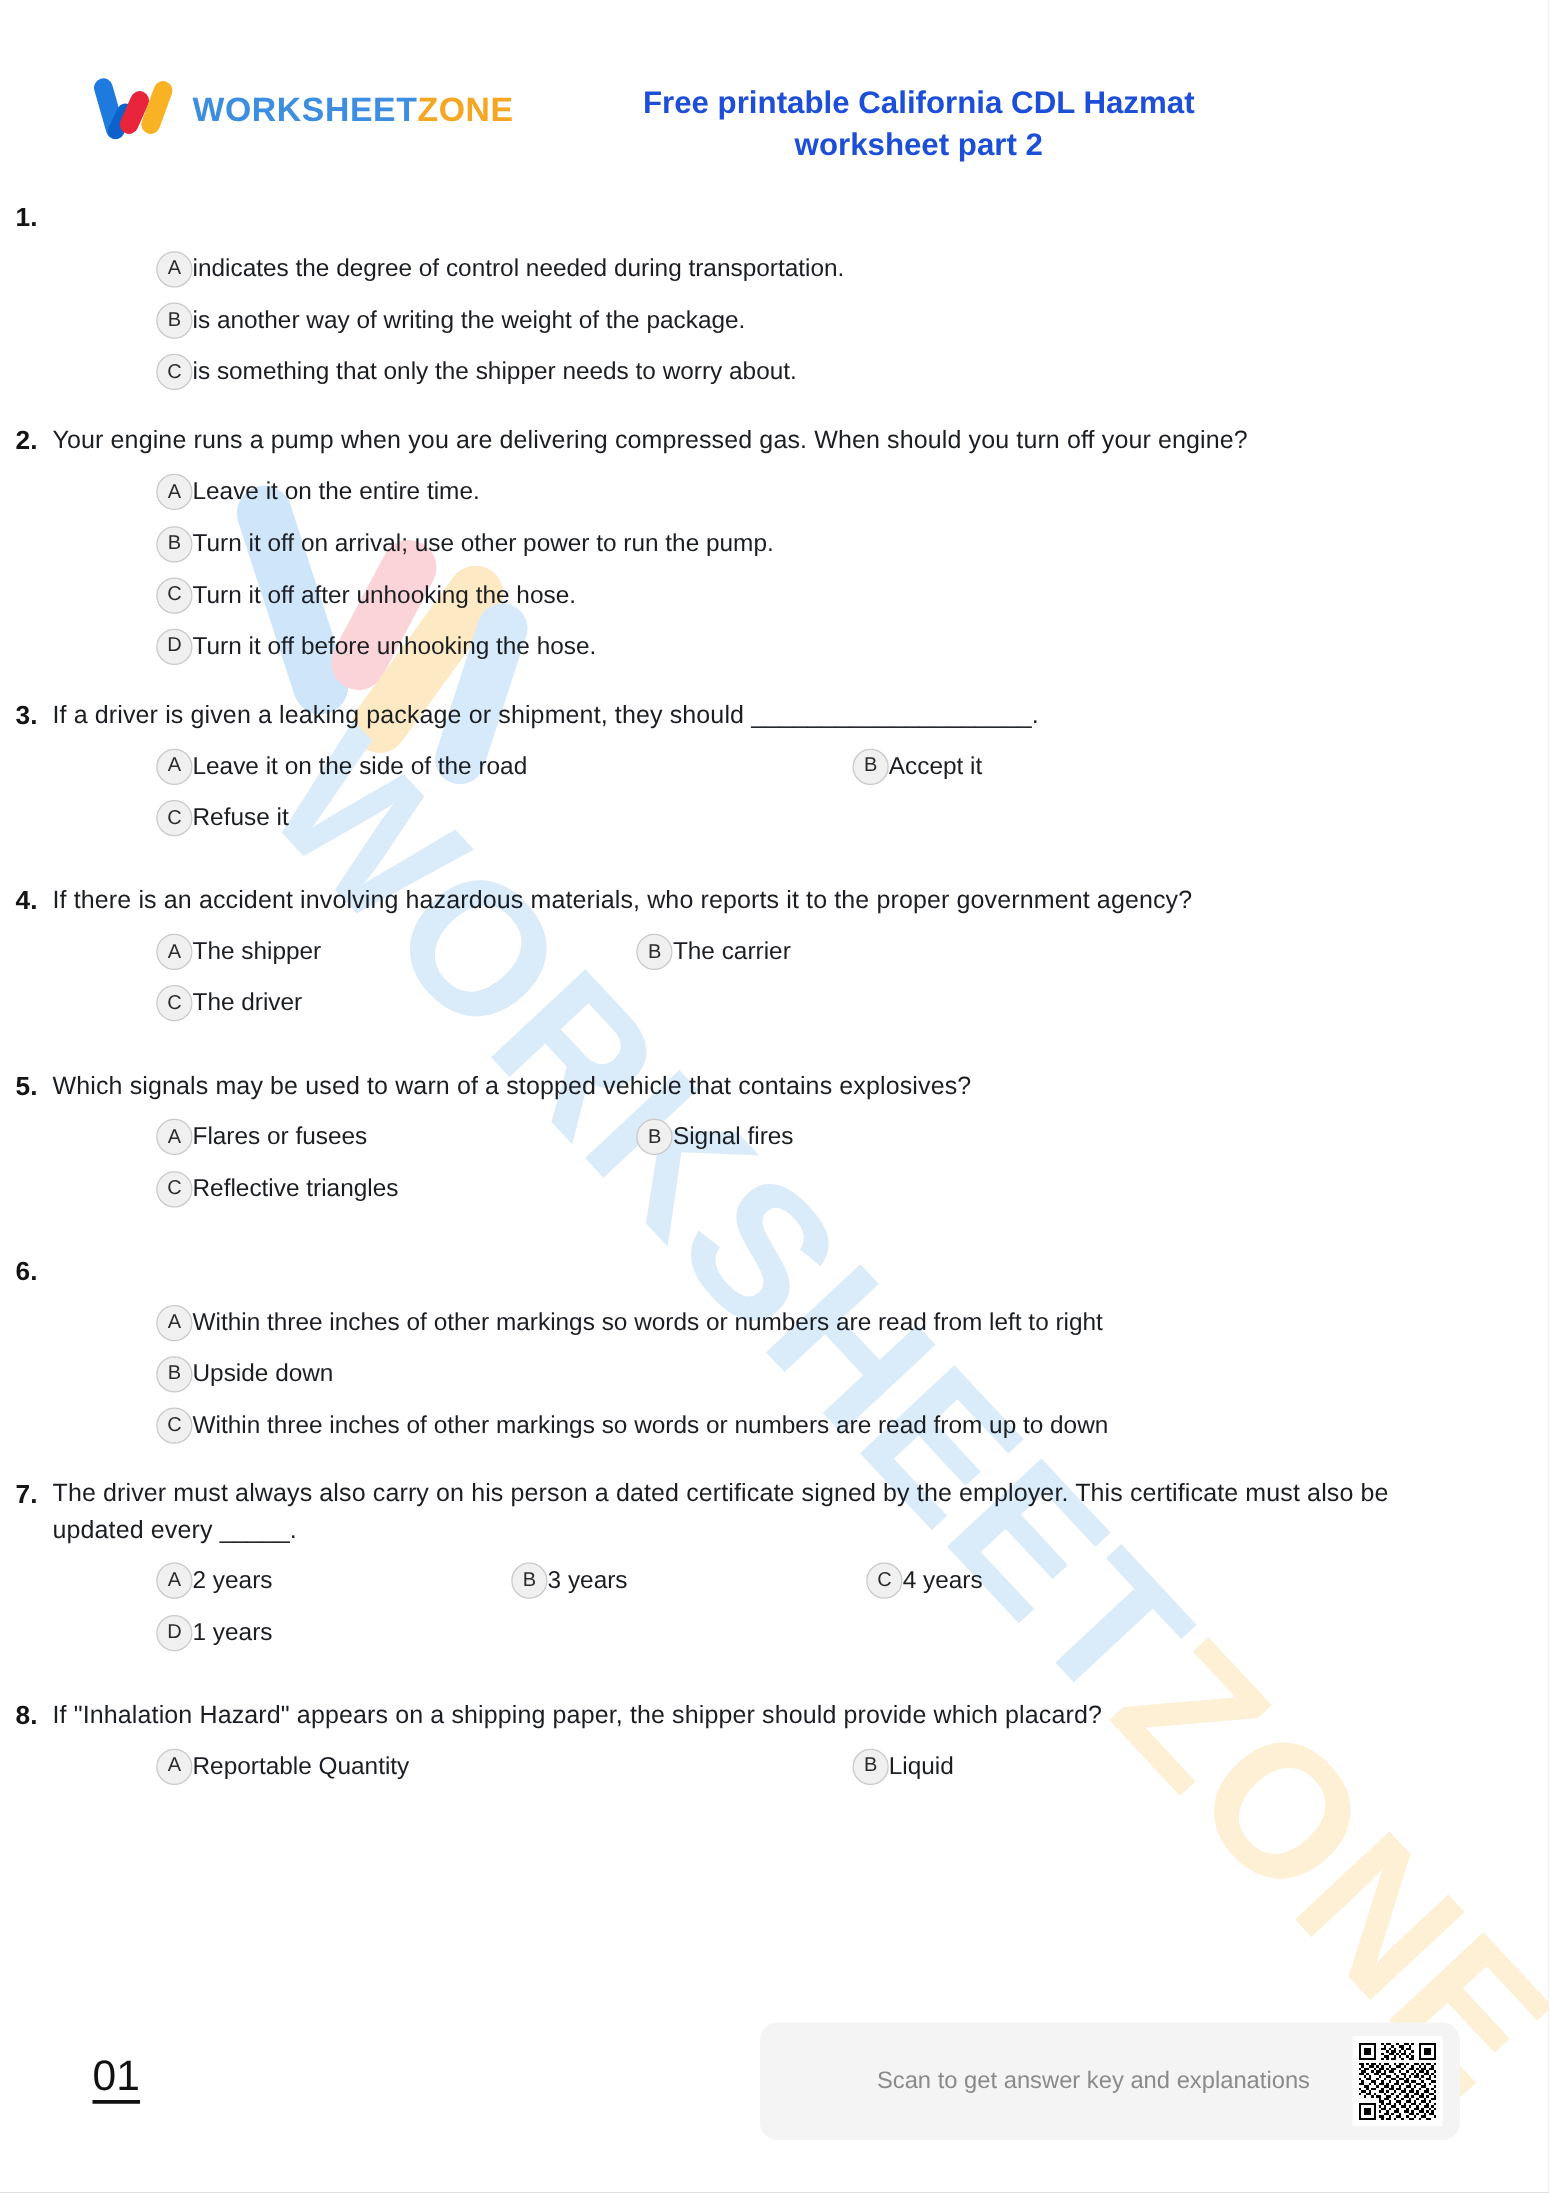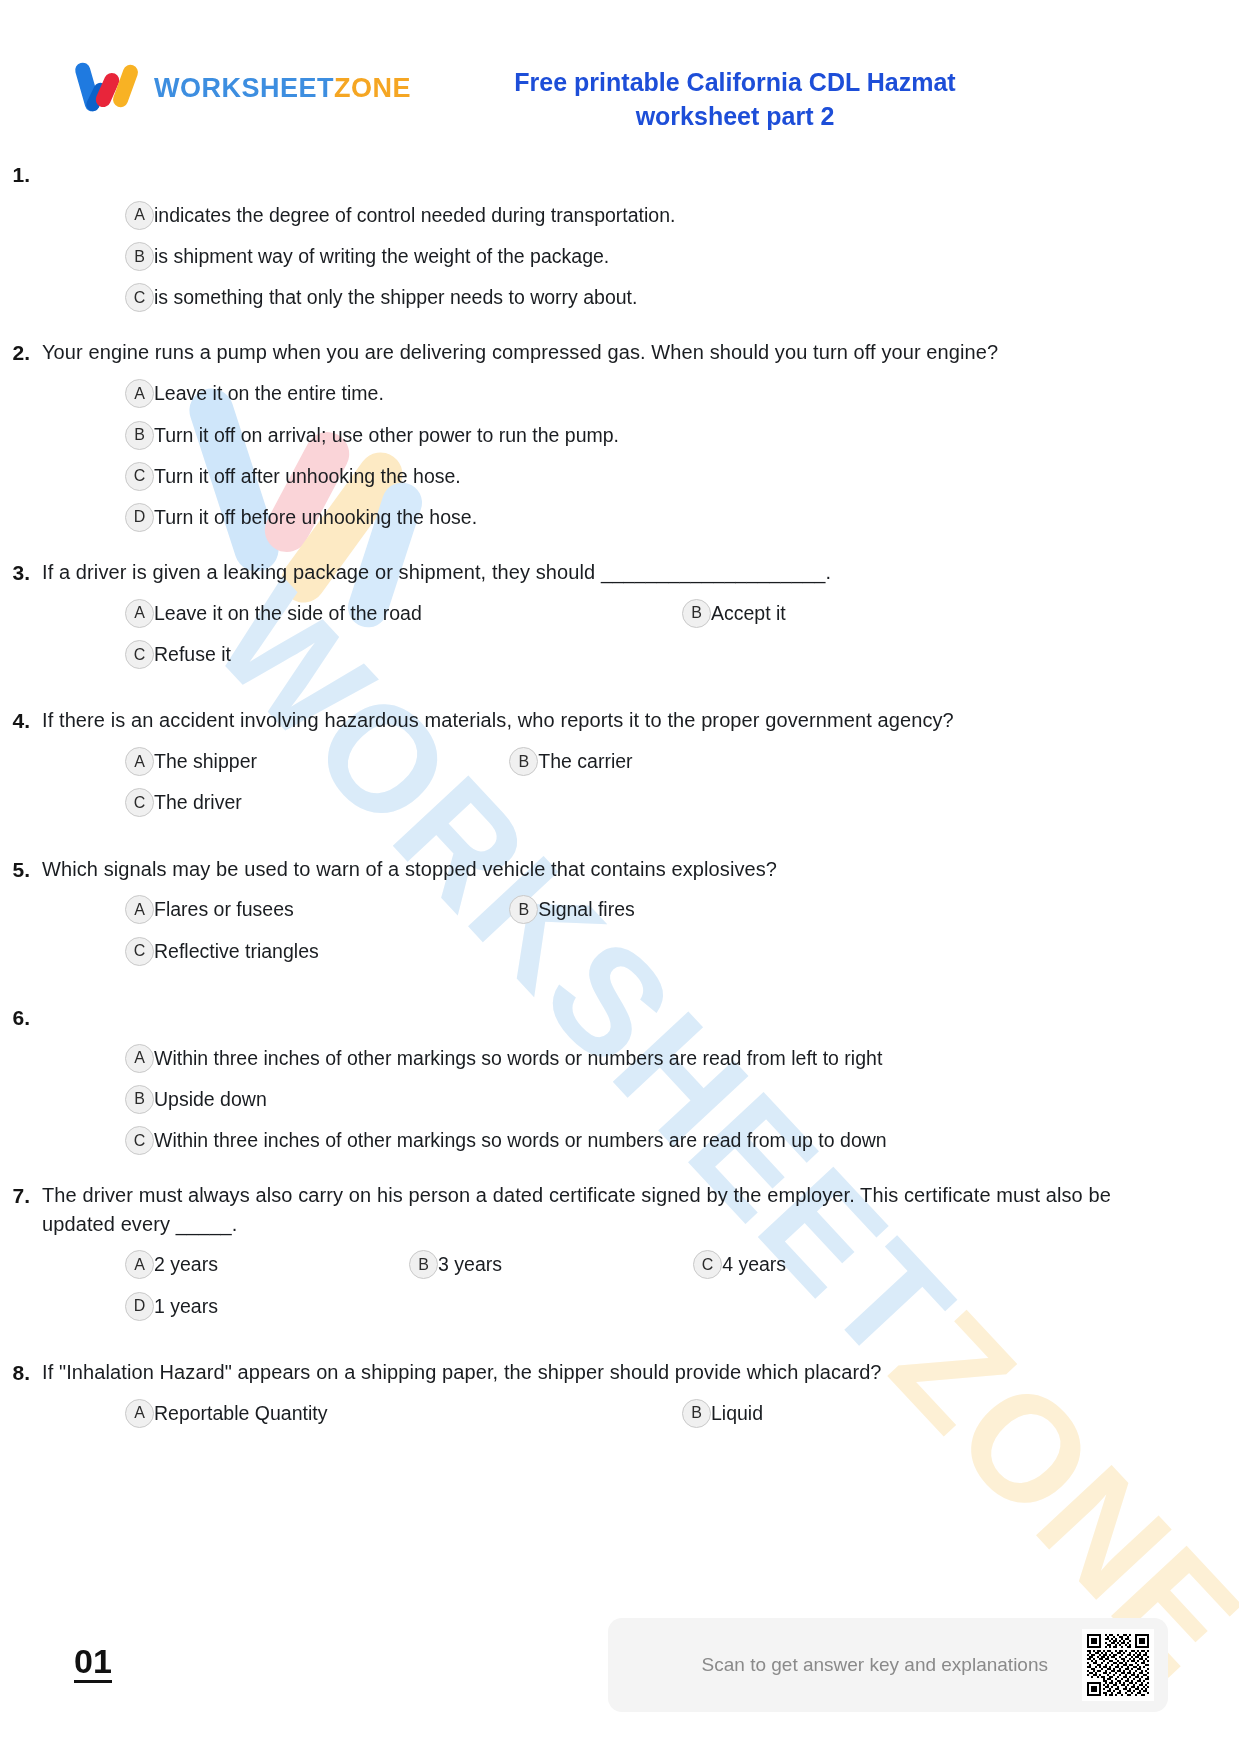--- a/index.html
+++ b/index.html
@@ -143,7 +143,7 @@
             </div>
             <div class="opt">
               <span class="opt-letter">B</span>
-              <span class="opt-text">is shipment way of writing the weight of the package.</span>
+              <span class="opt-text">is another way of writing the weight of the package.</span>
             </div>
             <div class="opt">
               <span class="opt-letter">C</span>

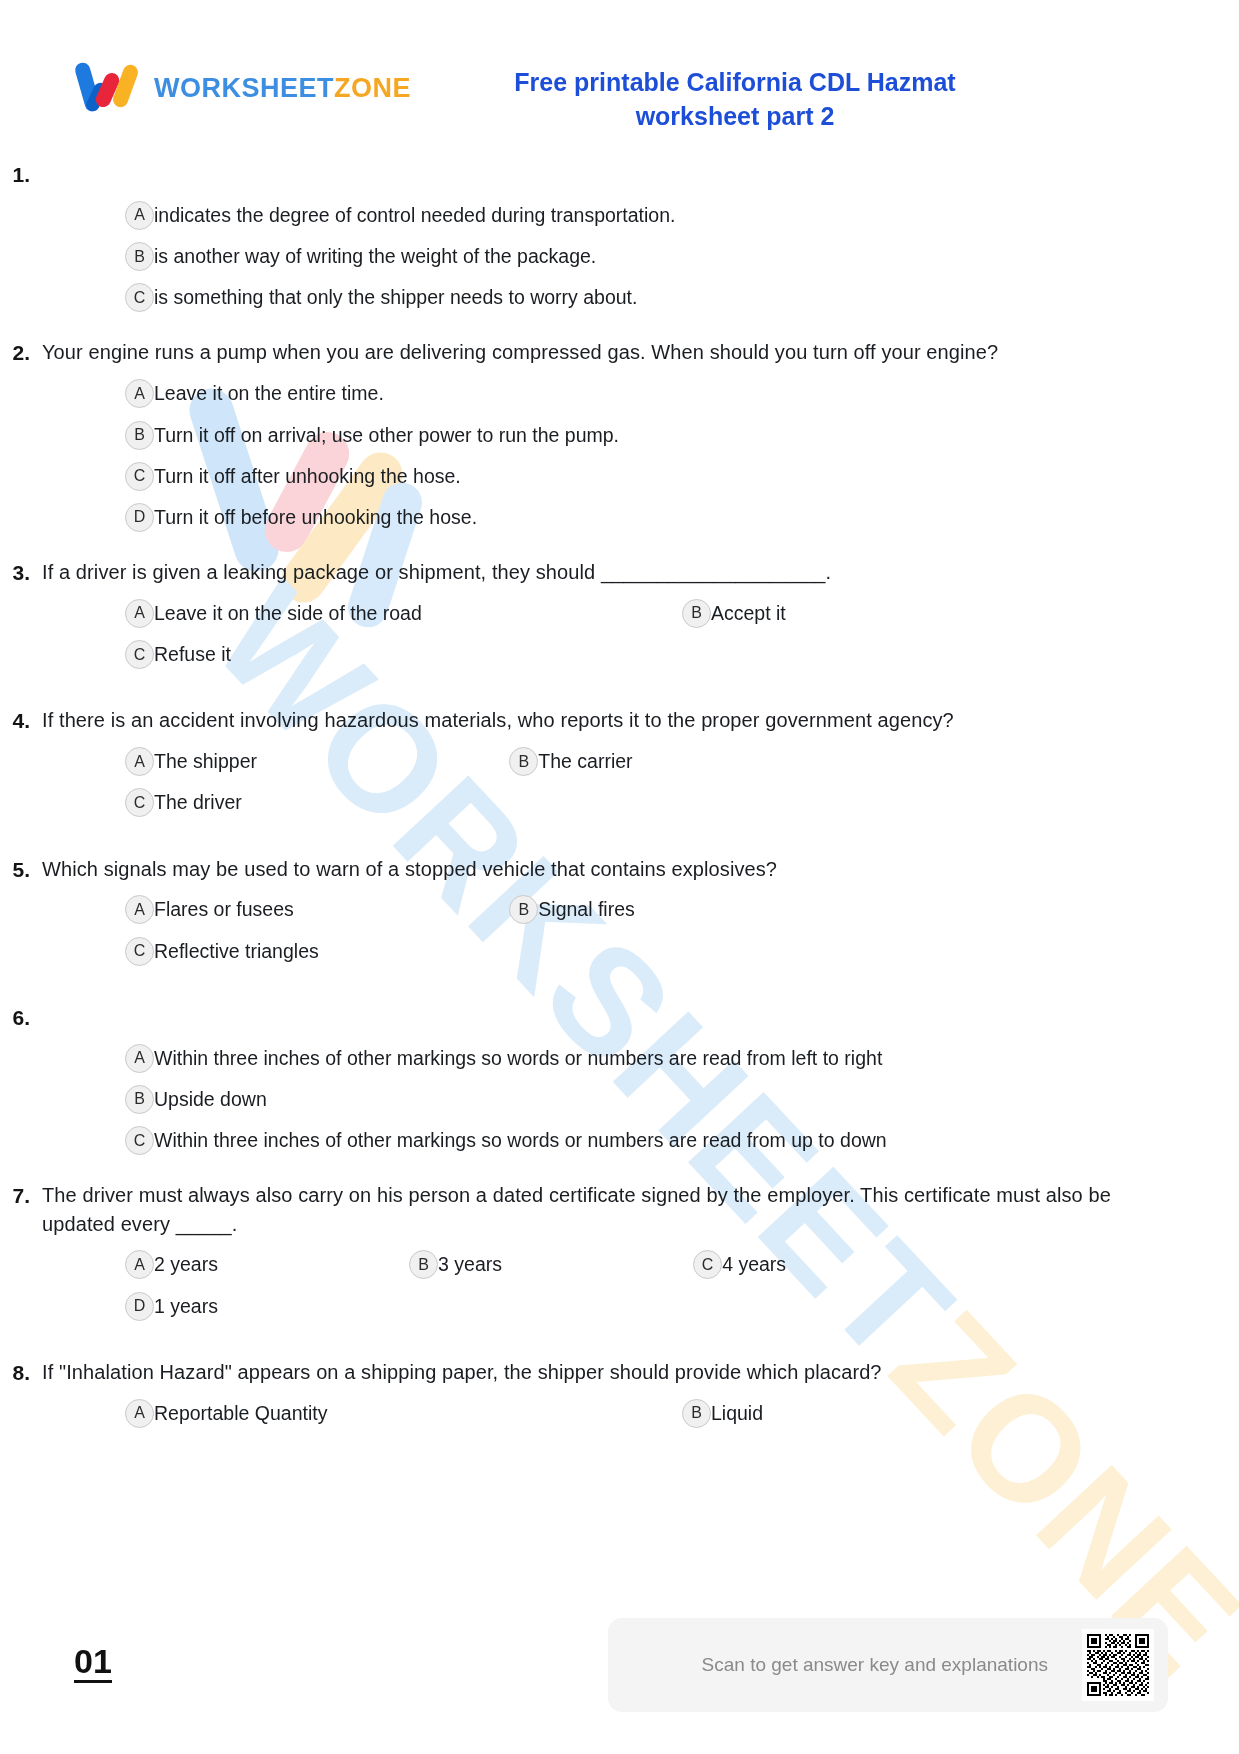--- a/index.html
+++ b/index.html
@@ -82,7 +82,7 @@
   
   .footer{position:absolute;left:0;top:1608px;width:1239px;height:146px;}
   .page-no{
-    position:absolute;left:74px;top:36px;font-size:34px;font-weight:700;
+    position:absolute;left:74px;top:36px;font-size:34px;font-weight:400;
     color:#111;border-bottom:3px solid #111;padding-bottom:2px;line-height:1;
   }
   .scanbox{

